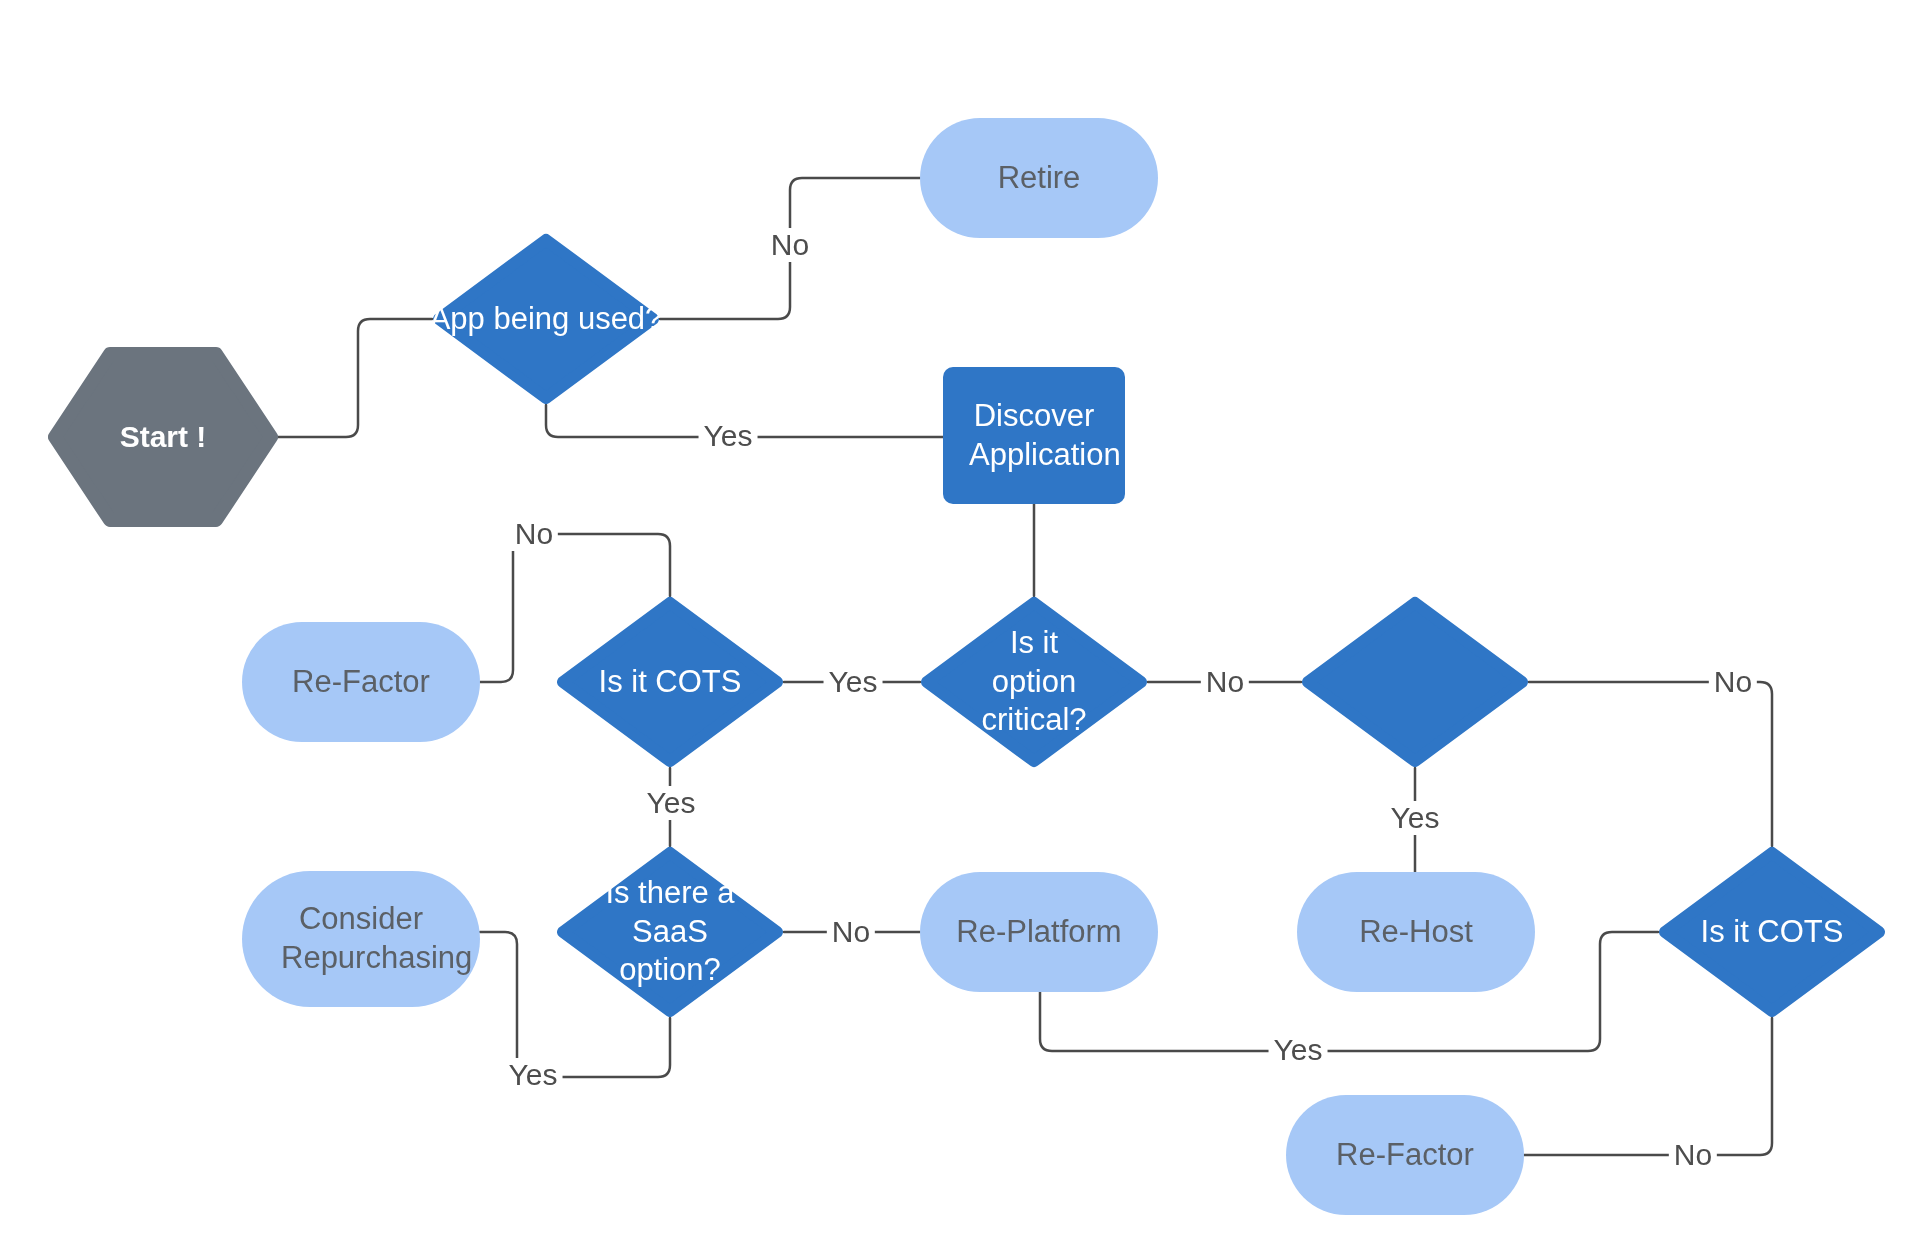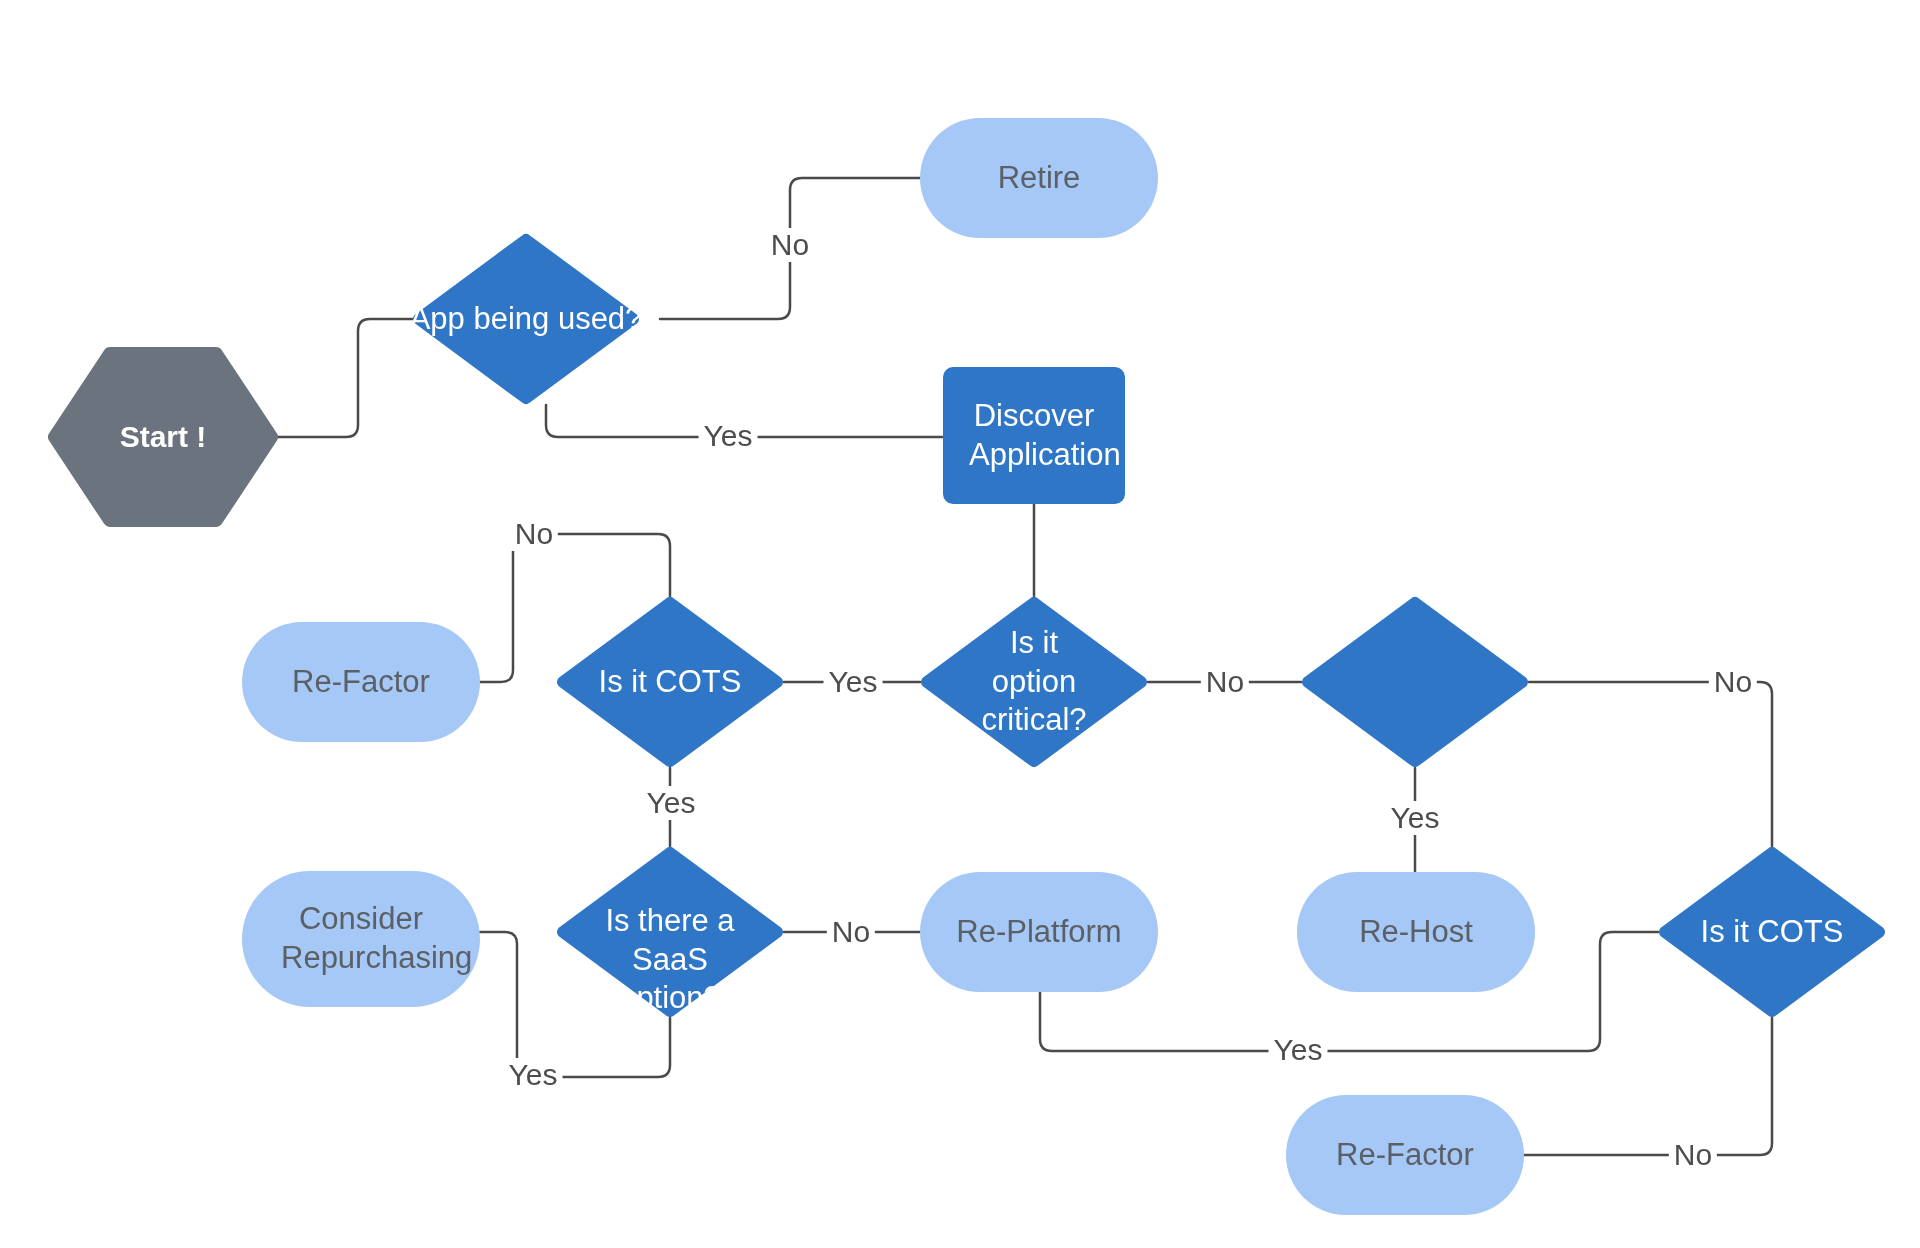--- a/index.html
+++ b/index.html
@@ -63,7 +63,7 @@
     <span class="txt">Start !</span>
   </div>
 
-  <div class="node decision nowrap" style="left:412px; top:233px; width:228px; height:172px;">
+  <div class="node decision nowrap" style="left:432px; top:233px; width:228px; height:172px;">
     <svg class="shape" viewBox="0 0 228 172">
       <polygon points="114,7 221,86 114,165 7,86"></polygon>
     </svg>

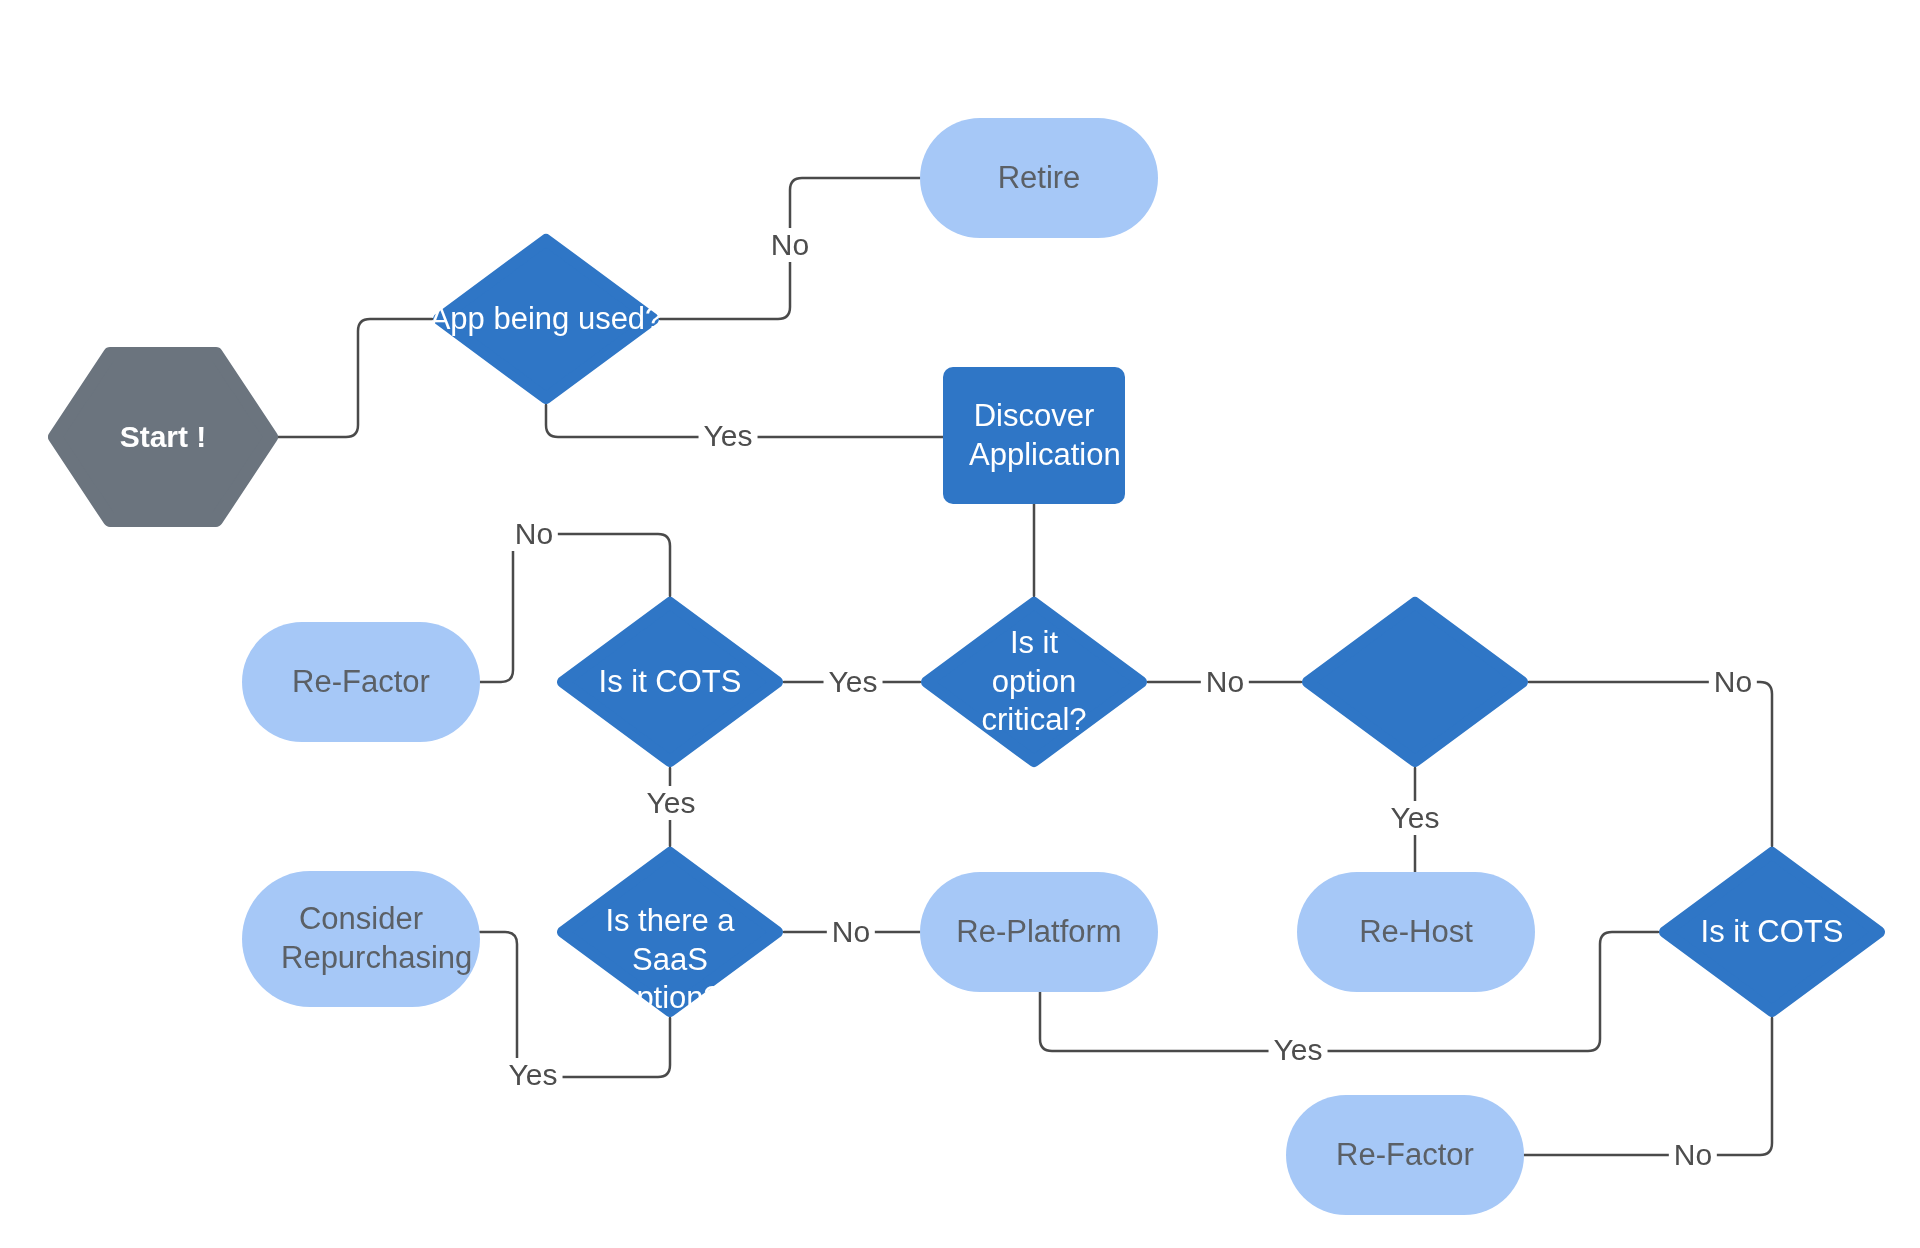--- a/index.html
+++ b/index.html
@@ -106,7 +106,7 @@
     <span class="txt" style="width:160px;">Consider Repurchasing</span>
   </div>
 
-  <div class="node decision" style="left:556px; top:846px; width:228px; height:172px;align-items:flex-end;">
+  <div class="node decision" style="left:556px; top:846px; width:228px; height:172px;">
     <svg class="shape" viewBox="0 0 228 172">
       <polygon points="114,7 221,86 114,165 7,86"></polygon>
     </svg>

